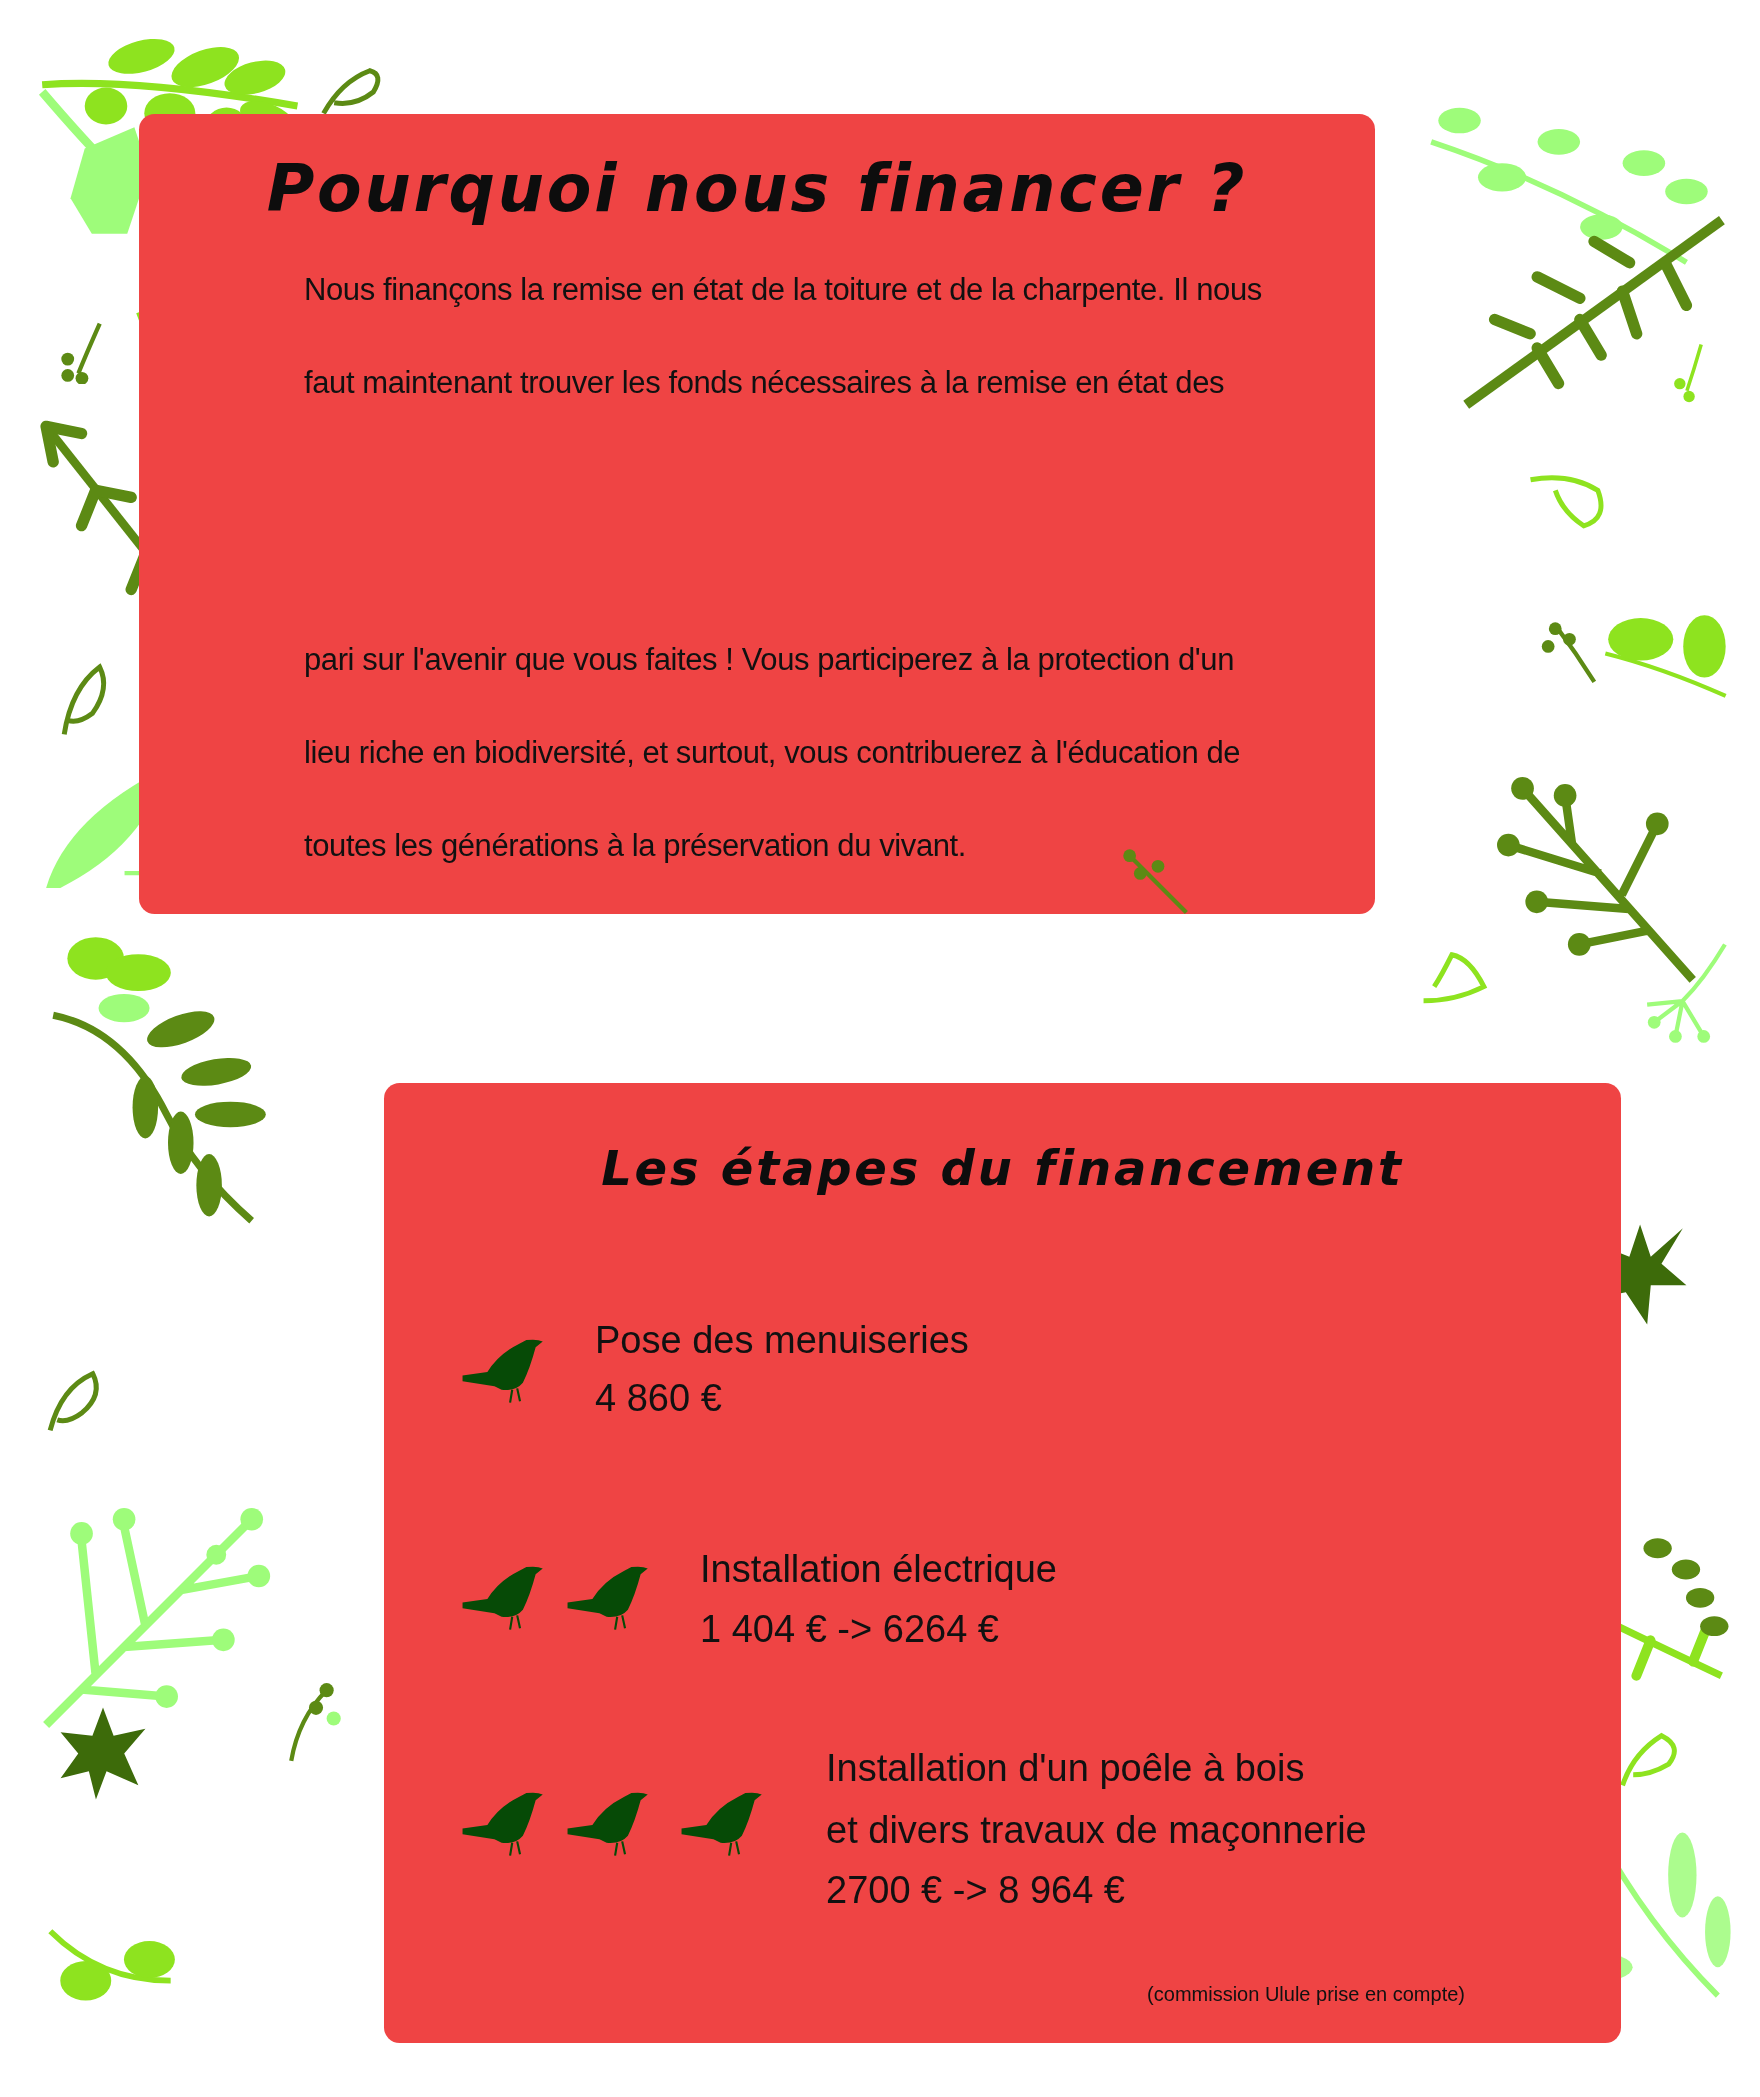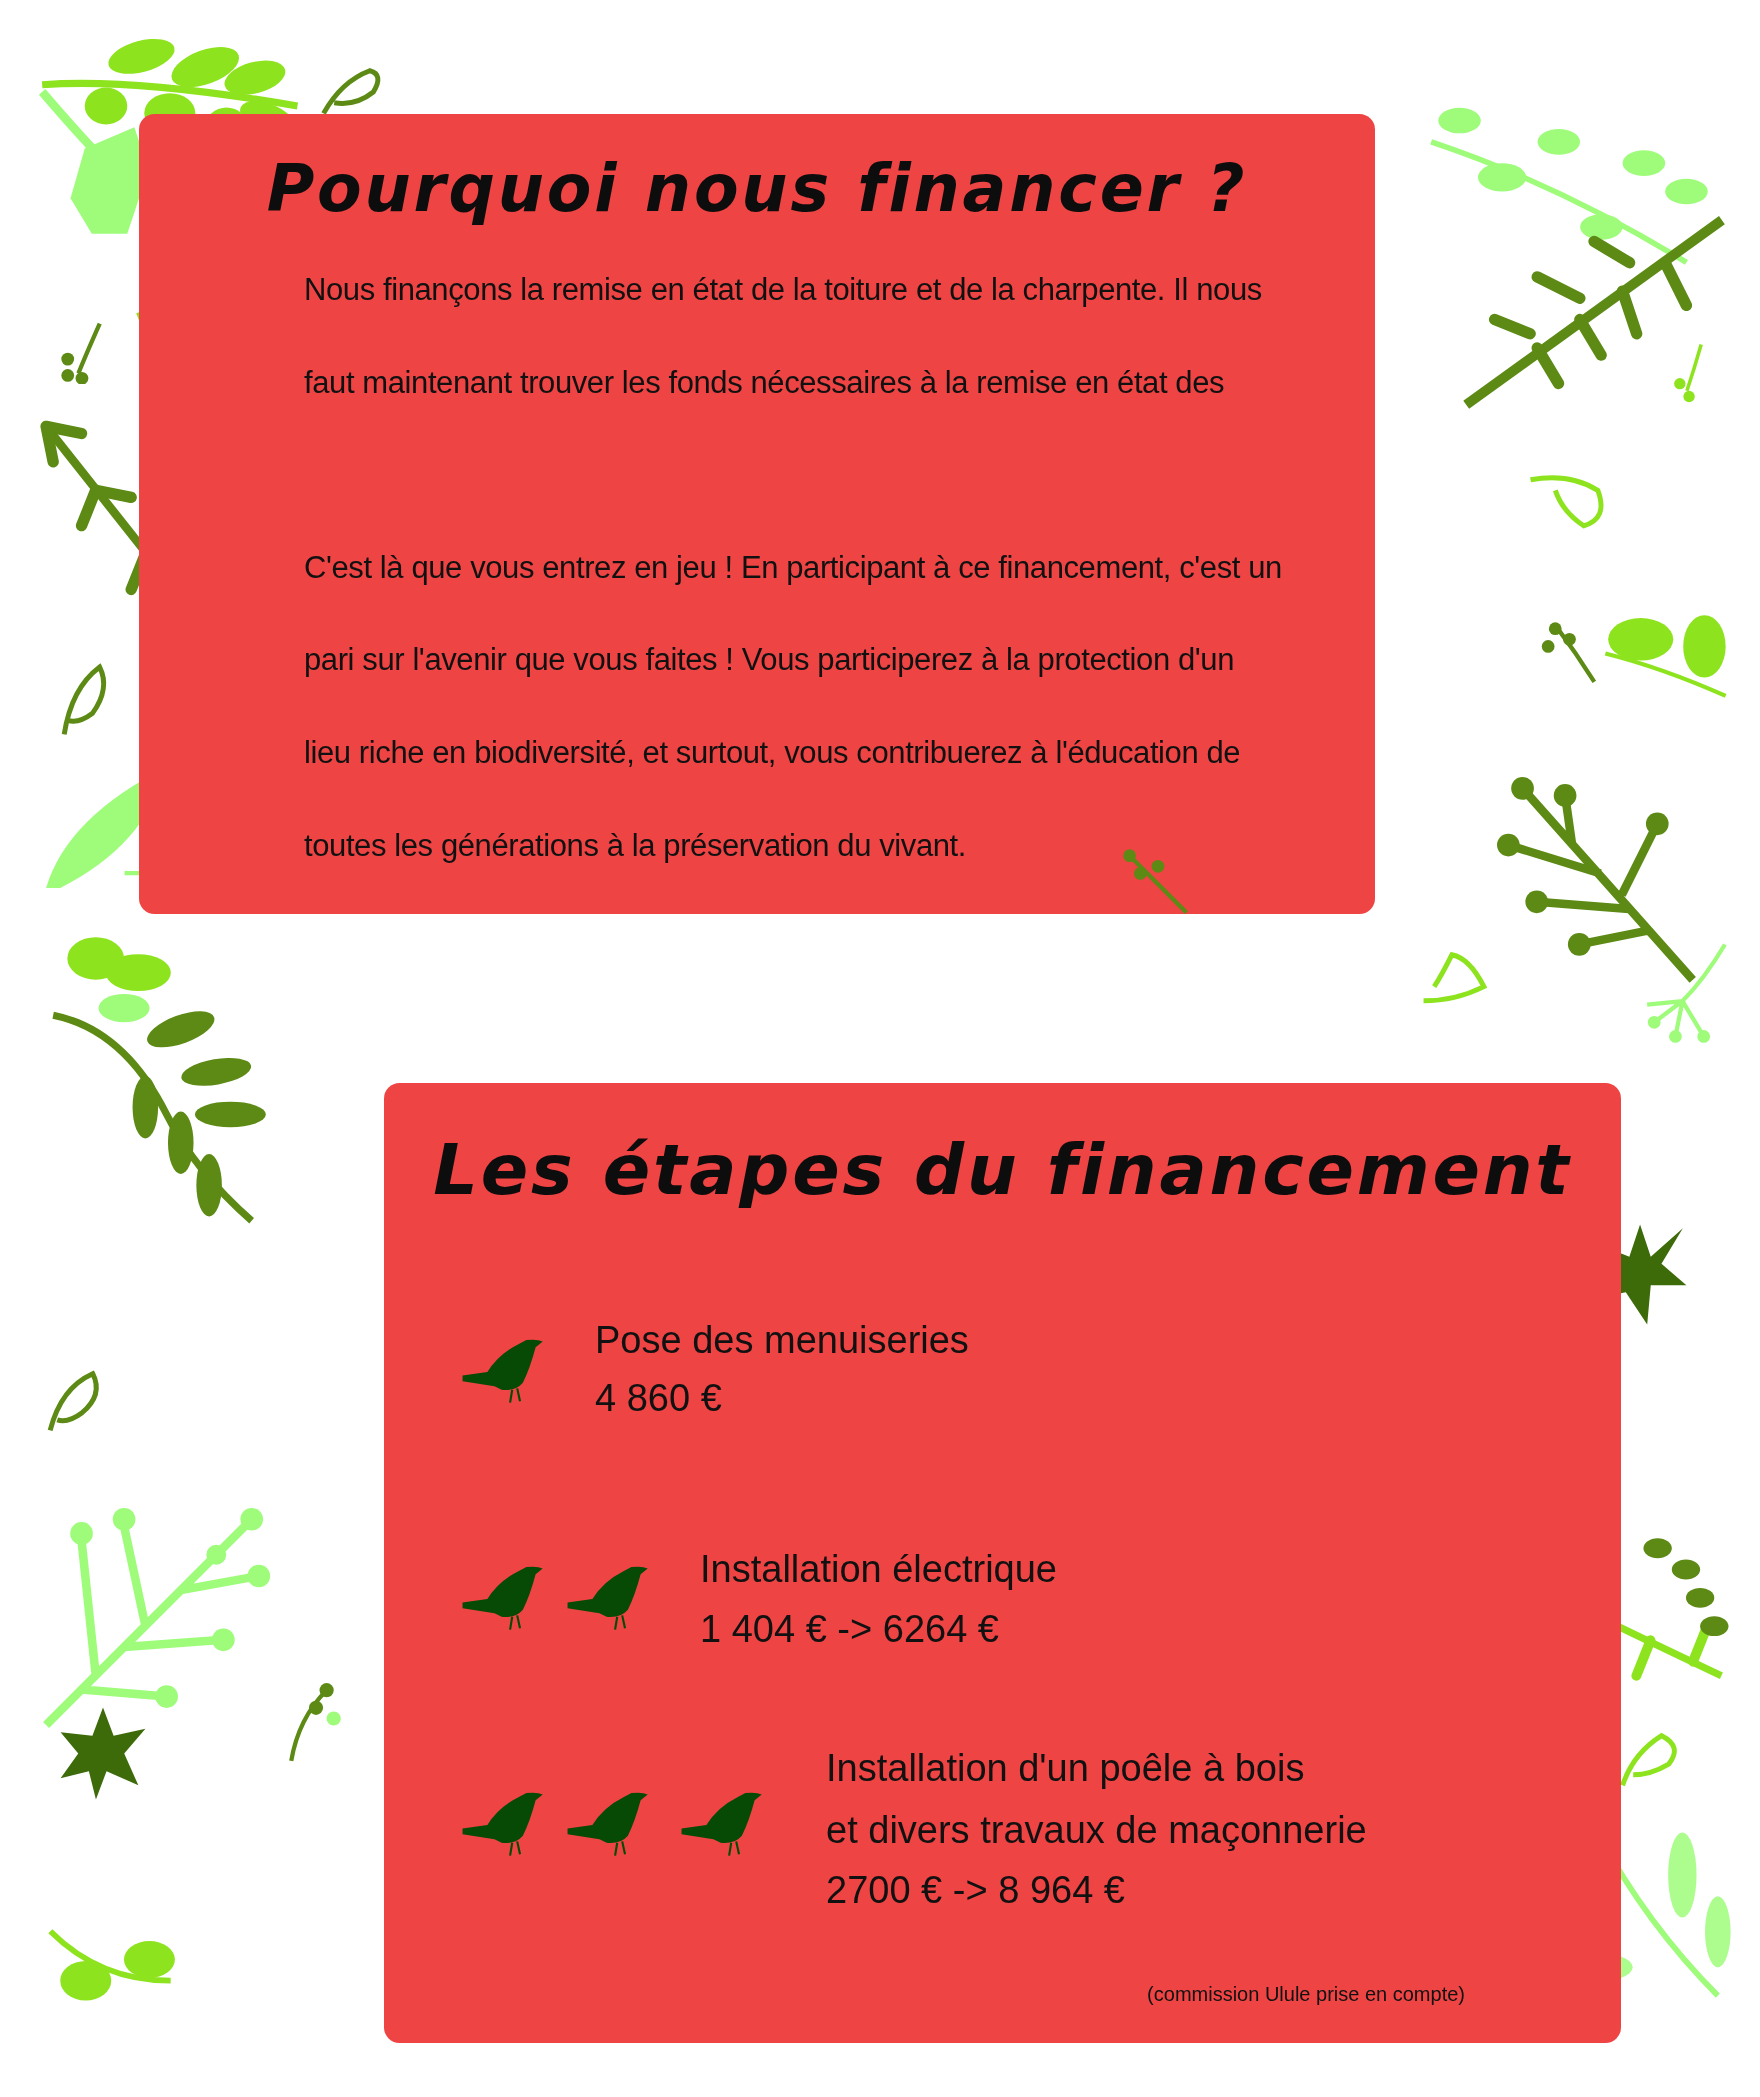--- a/index.html
+++ b/index.html
@@ -213,7 +213,6 @@
   <h1 class="title" id="title1" style="margin:0">Pourquoi nous financer ?</h1>
   <div class="body-line" style="top:158px">Nous finançons la remise en état de la toiture et de la charpente. Il nous</div>
   <div class="body-line" style="top:251px">faut maintenant trouver les fonds nécessaires à la remise en état des</div>
-  <div class="body-line" style="top:436px">C'est là que vous entrez en jeu ! En participant à ce financement, c'est un</div>
   <div class="body-line" style="top:528px">pari sur l'avenir que vous faites ! Vous participerez à la protection d'un</div>
   <div class="body-line" style="top:621px">lieu riche en biodiversité, et surtout, vous contribuerez à l'éducation de</div>
   <div class="body-line" style="top:714px">toutes les générations à la préservation du vivant.</div>

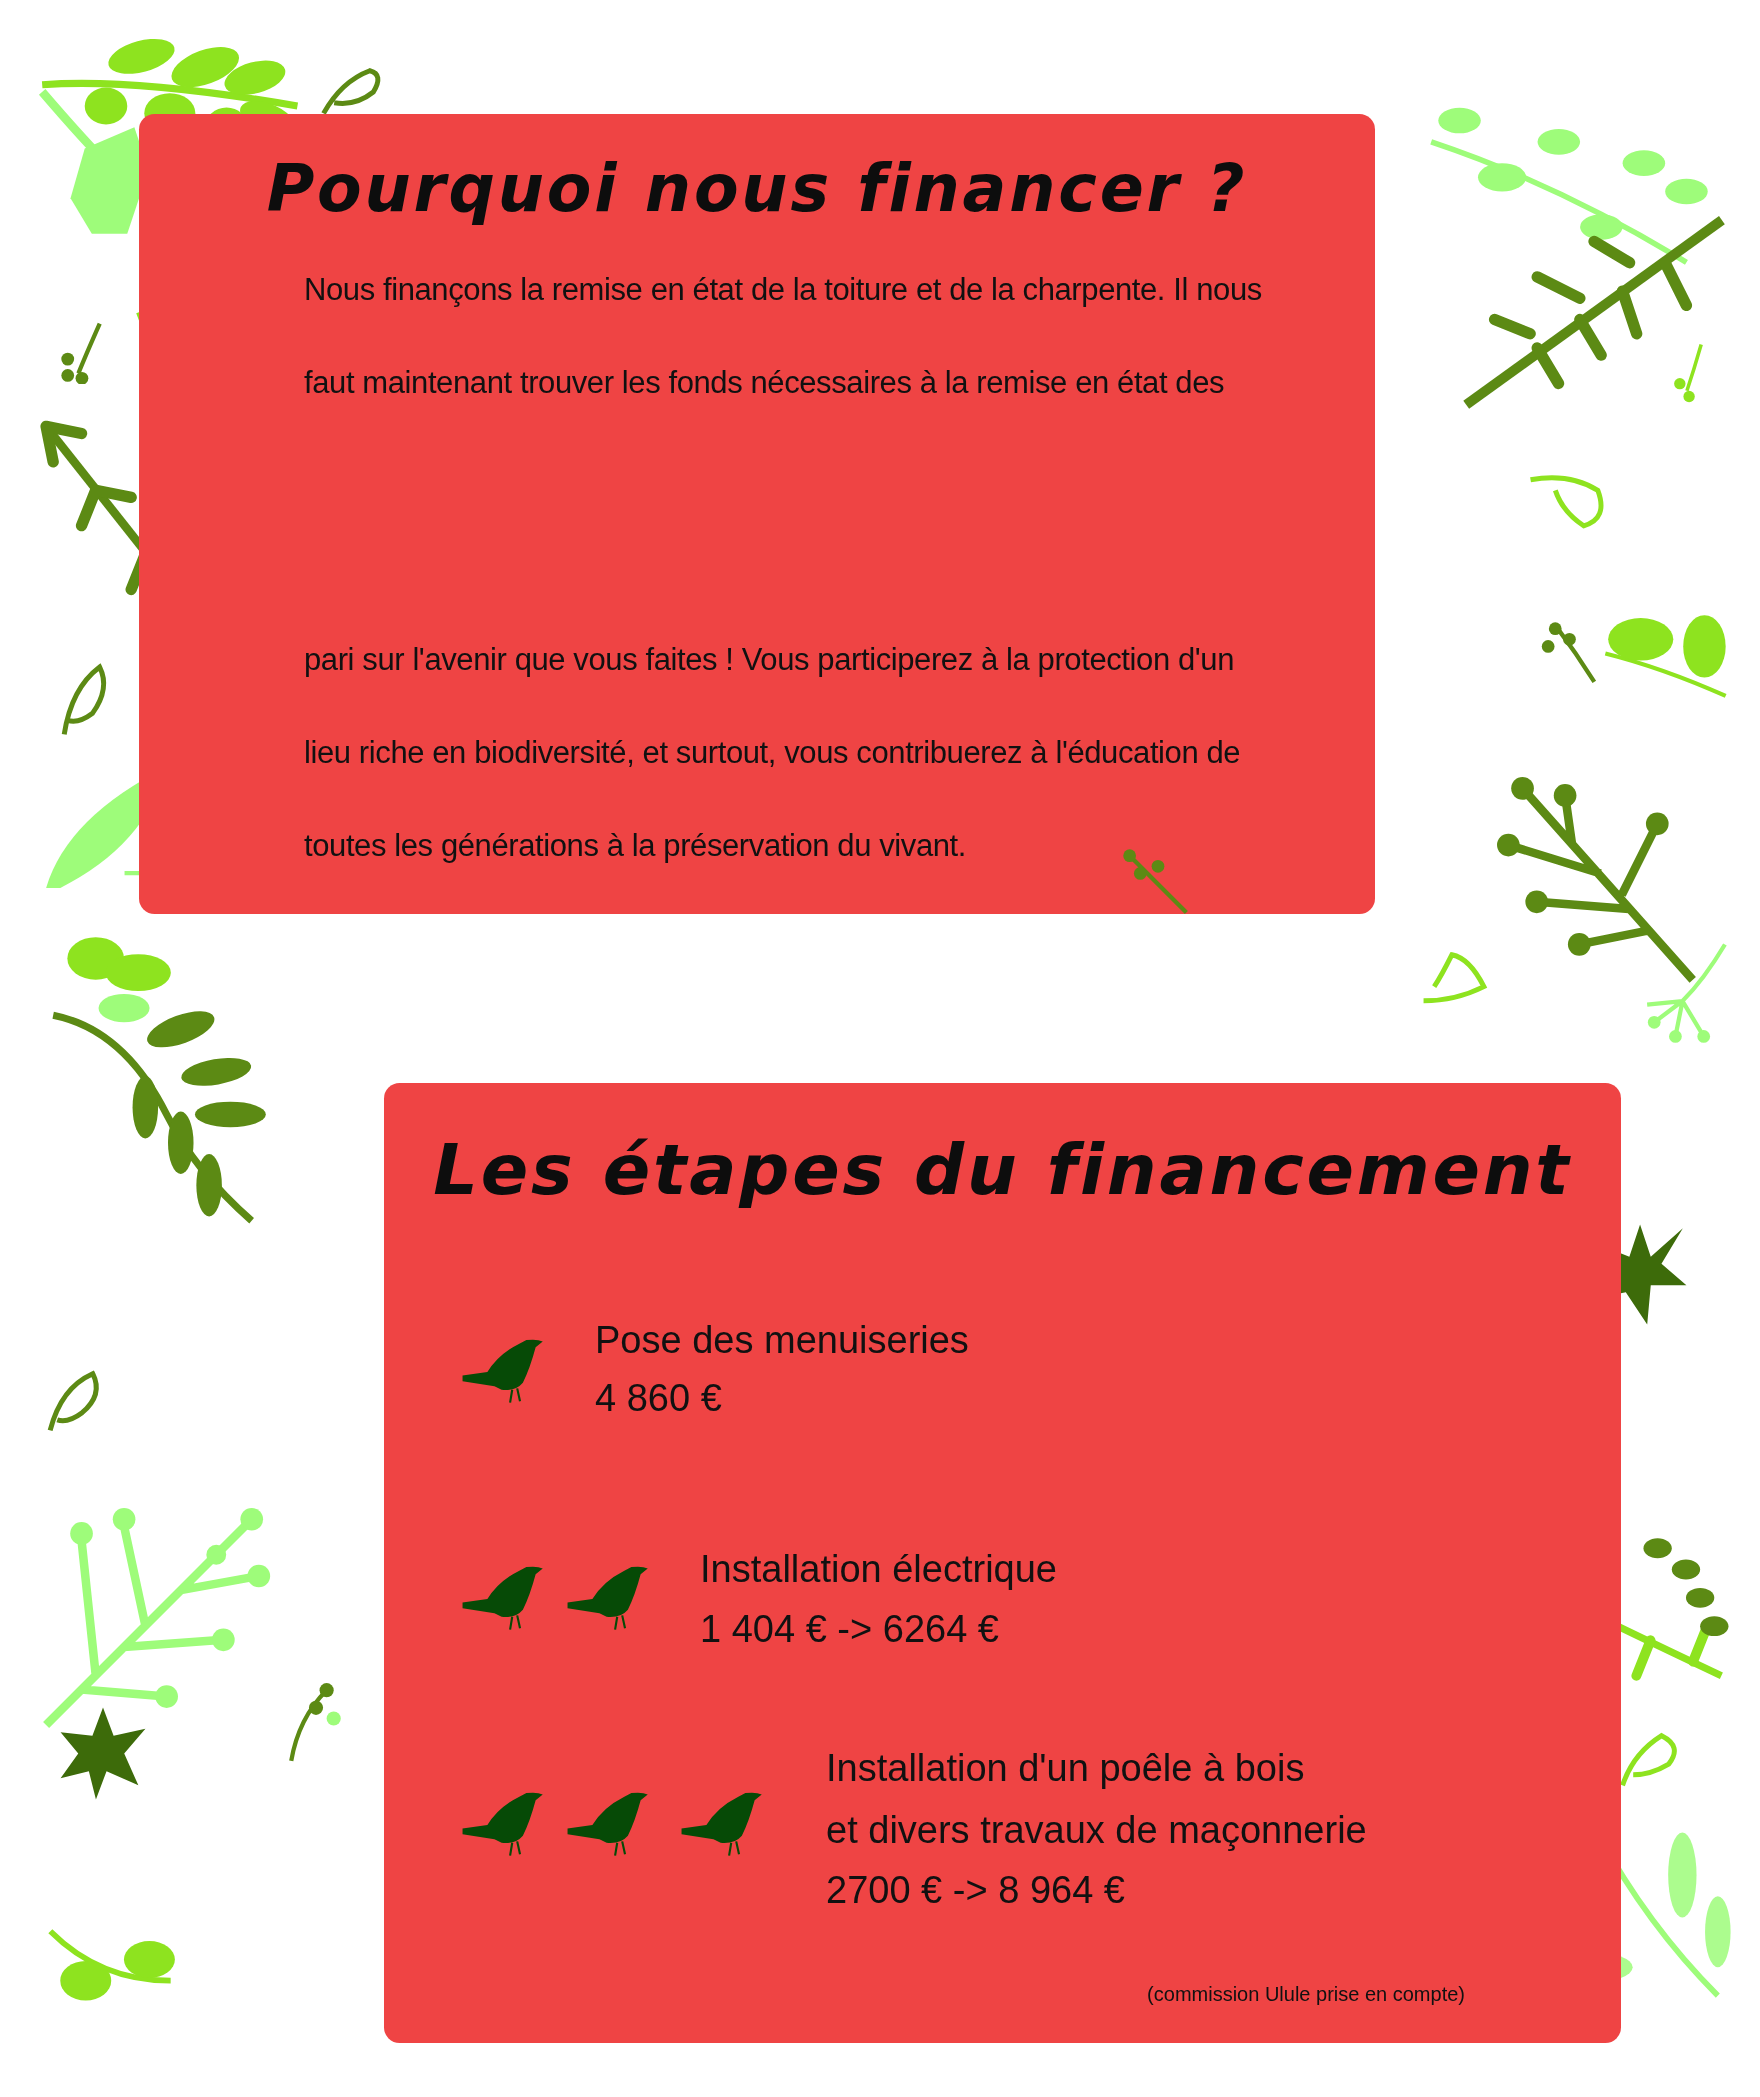--- a/index.html
+++ b/index.html
@@ -20,7 +20,7 @@
       letter-spacing: 2.8px; color: #0d0d0d;
     }
     #title1 { top: 37px; font-size: 65px; }
-    #title2 { top: 46px; font-size: 70px; }
+    #title2 { top: 57px; font-size: 48px; }
     .body-line {
       position: absolute; left: 165px; width: 1001px;
       font-family: Liberation Sans, sans-serif;

